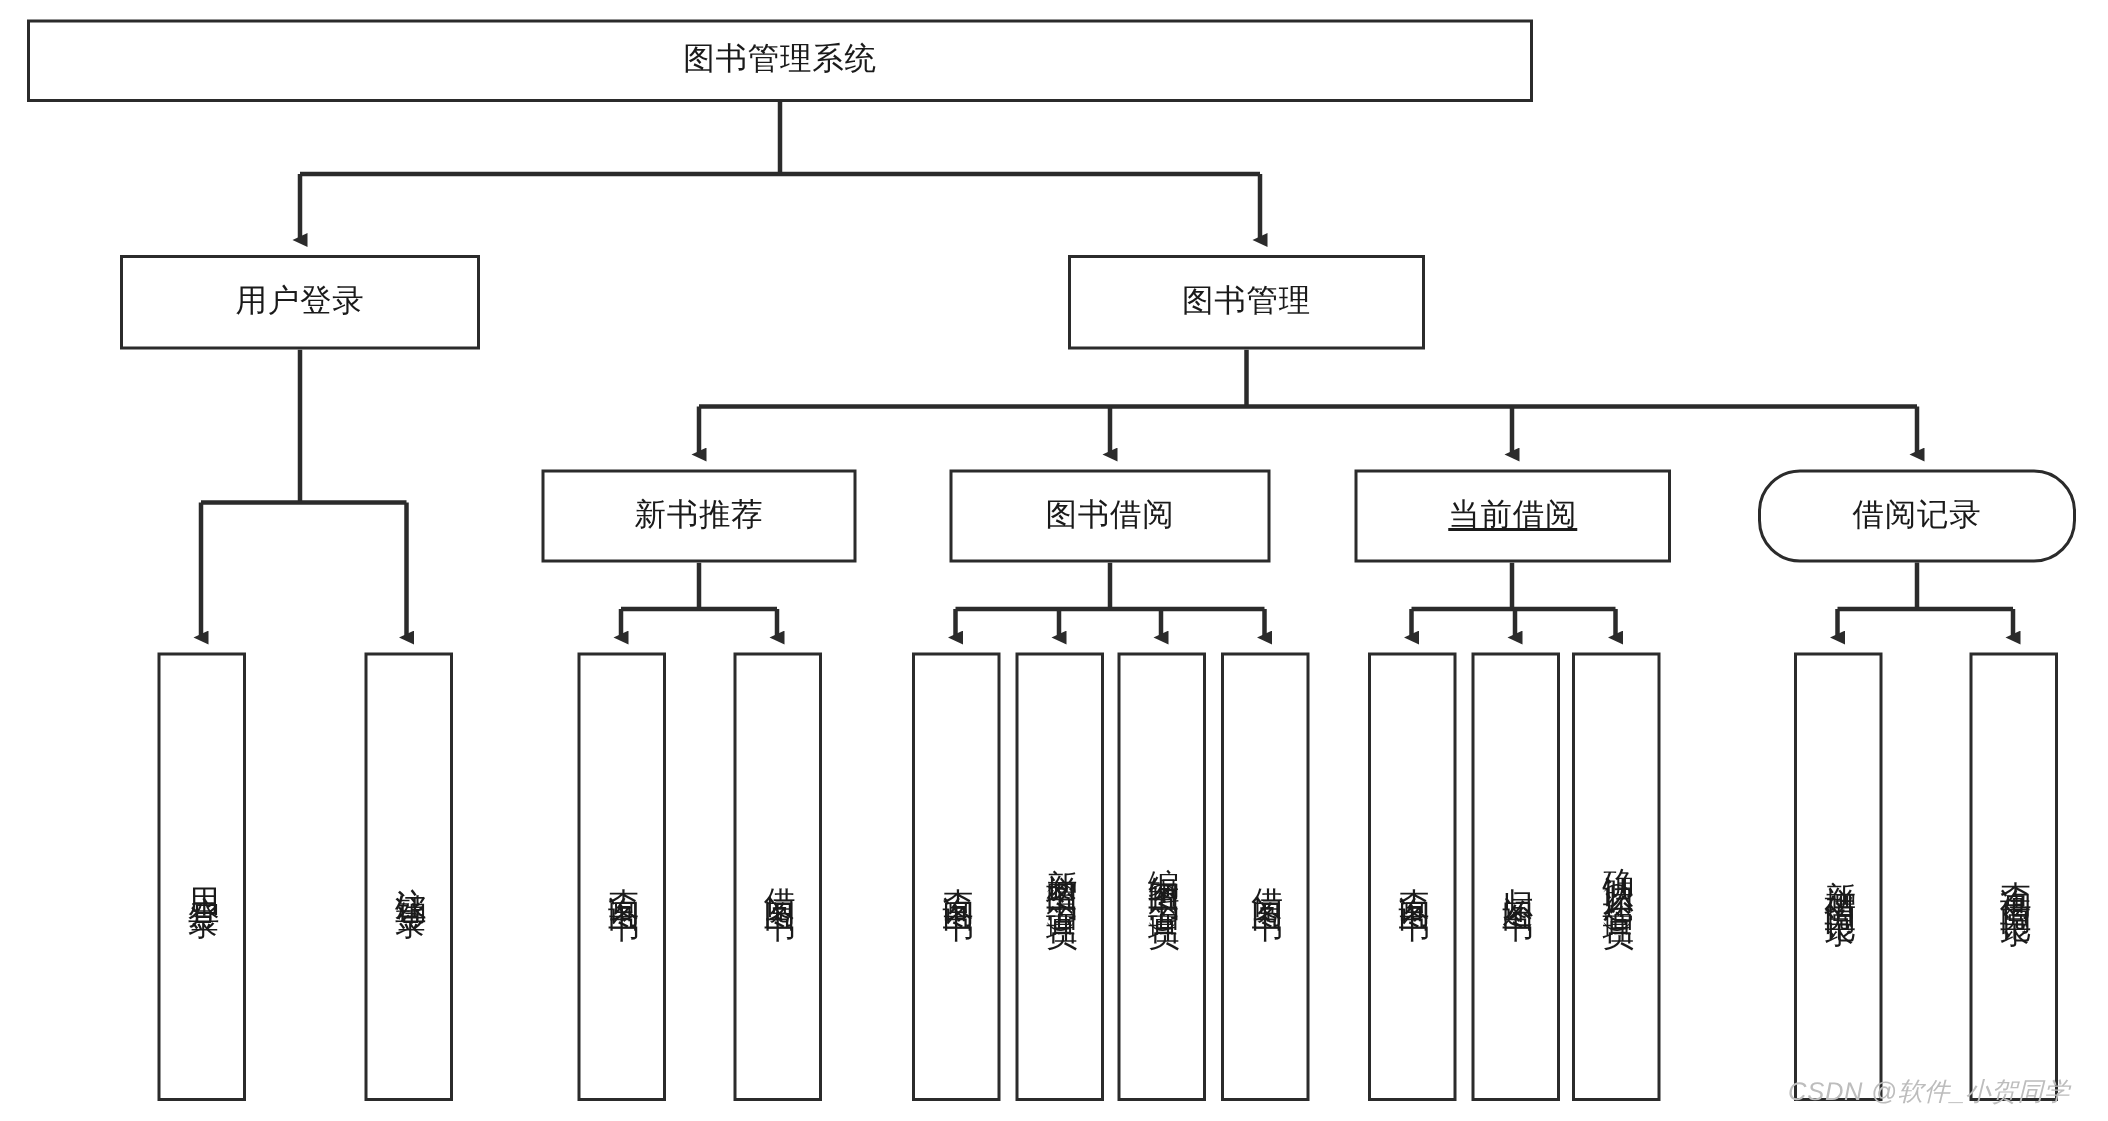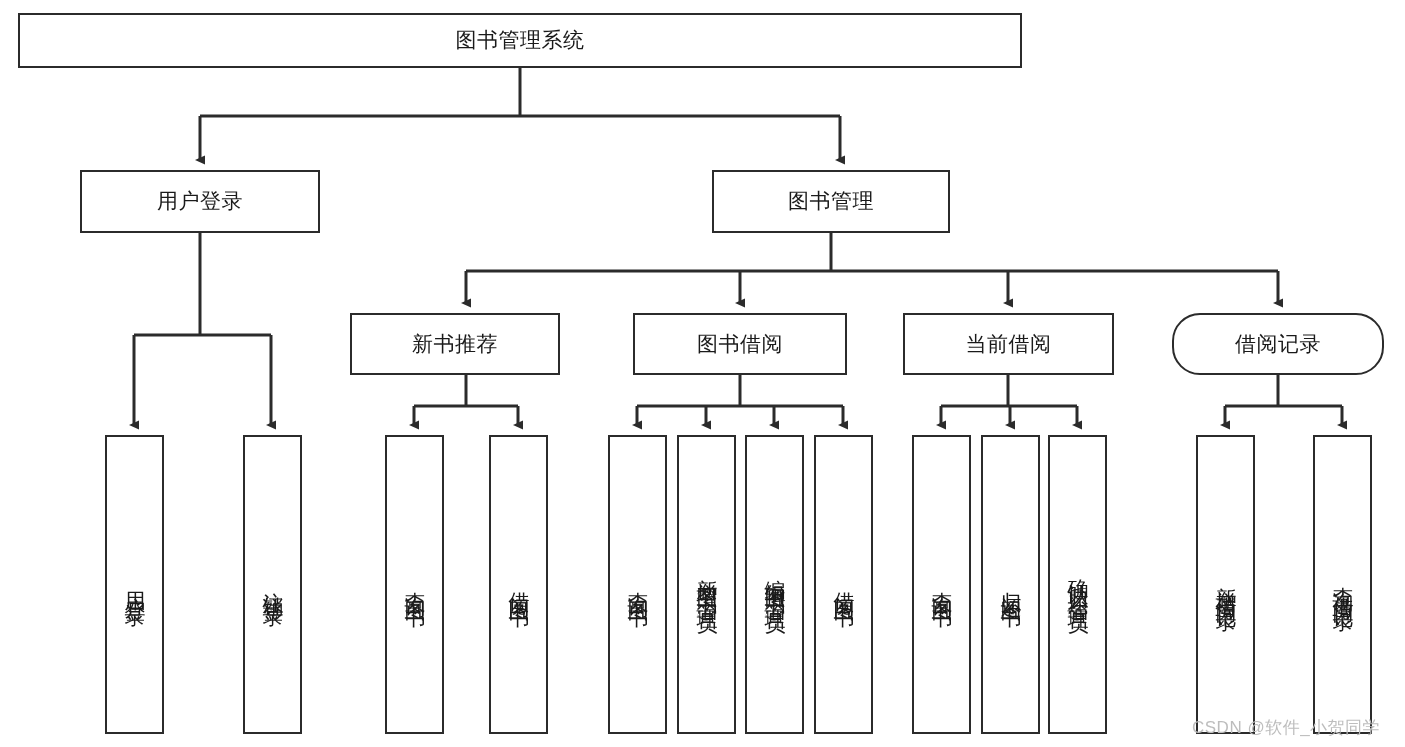--- a/index.html
+++ b/index.html
@@ -128,7 +128,7 @@
     <span>图书管理</span>
   </div>
 
-  <div class="node h" style="left:350px; top:313px; width:210px; height:62px;">
+  <div class="node h" style="left:361px; top:313px; width:210px; height:62px;">
     <span>新书推荐</span>
   </div>
   <div class="node h" style="left:633px; top:313px; width:214px; height:62px;align-items:center;">

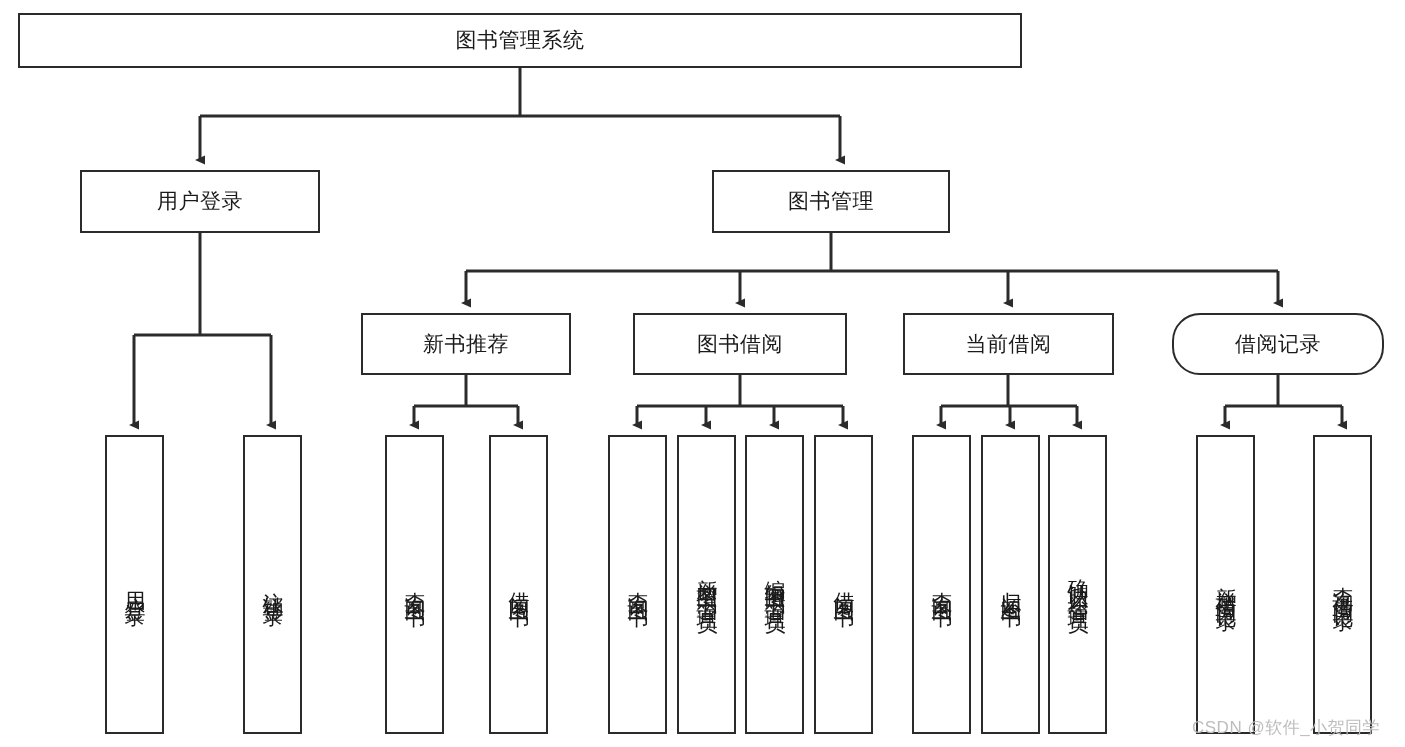--- a/index.html
+++ b/index.html
@@ -134,7 +134,7 @@
   <div class="node h" style="left:633px; top:313px; width:214px; height:62px;align-items:center;">
     <span>图书借阅</span>
   </div>
-  <div class="node h" style="left:903px; top:313px; width:211px; height:62px;">
+  <div class="node h" style="left:903px; top:313px; width:211px; height:62px;text-decoration:underline;">
     <span>当前借阅</span>
   </div>
   <div class="node h" style="left:1172px; top:313px; width:212px; height:62px;border-radius:28px;">

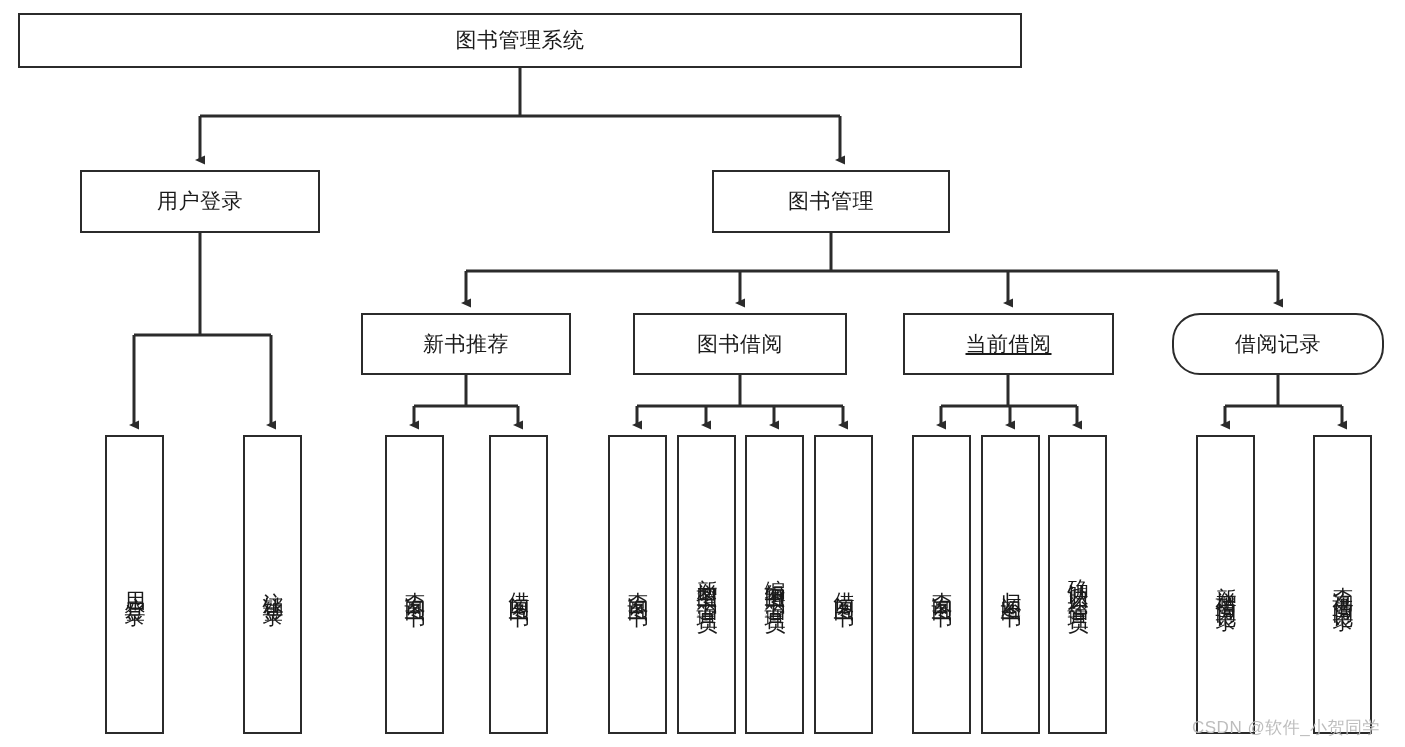--- a/index.html
+++ b/index.html
@@ -60,6 +60,7 @@
     color: #bdbdbd;
     white-space: nowrap;
     letter-spacing: 0.5px;
+    font-style: italic;
   }
 </style>
 </head>

